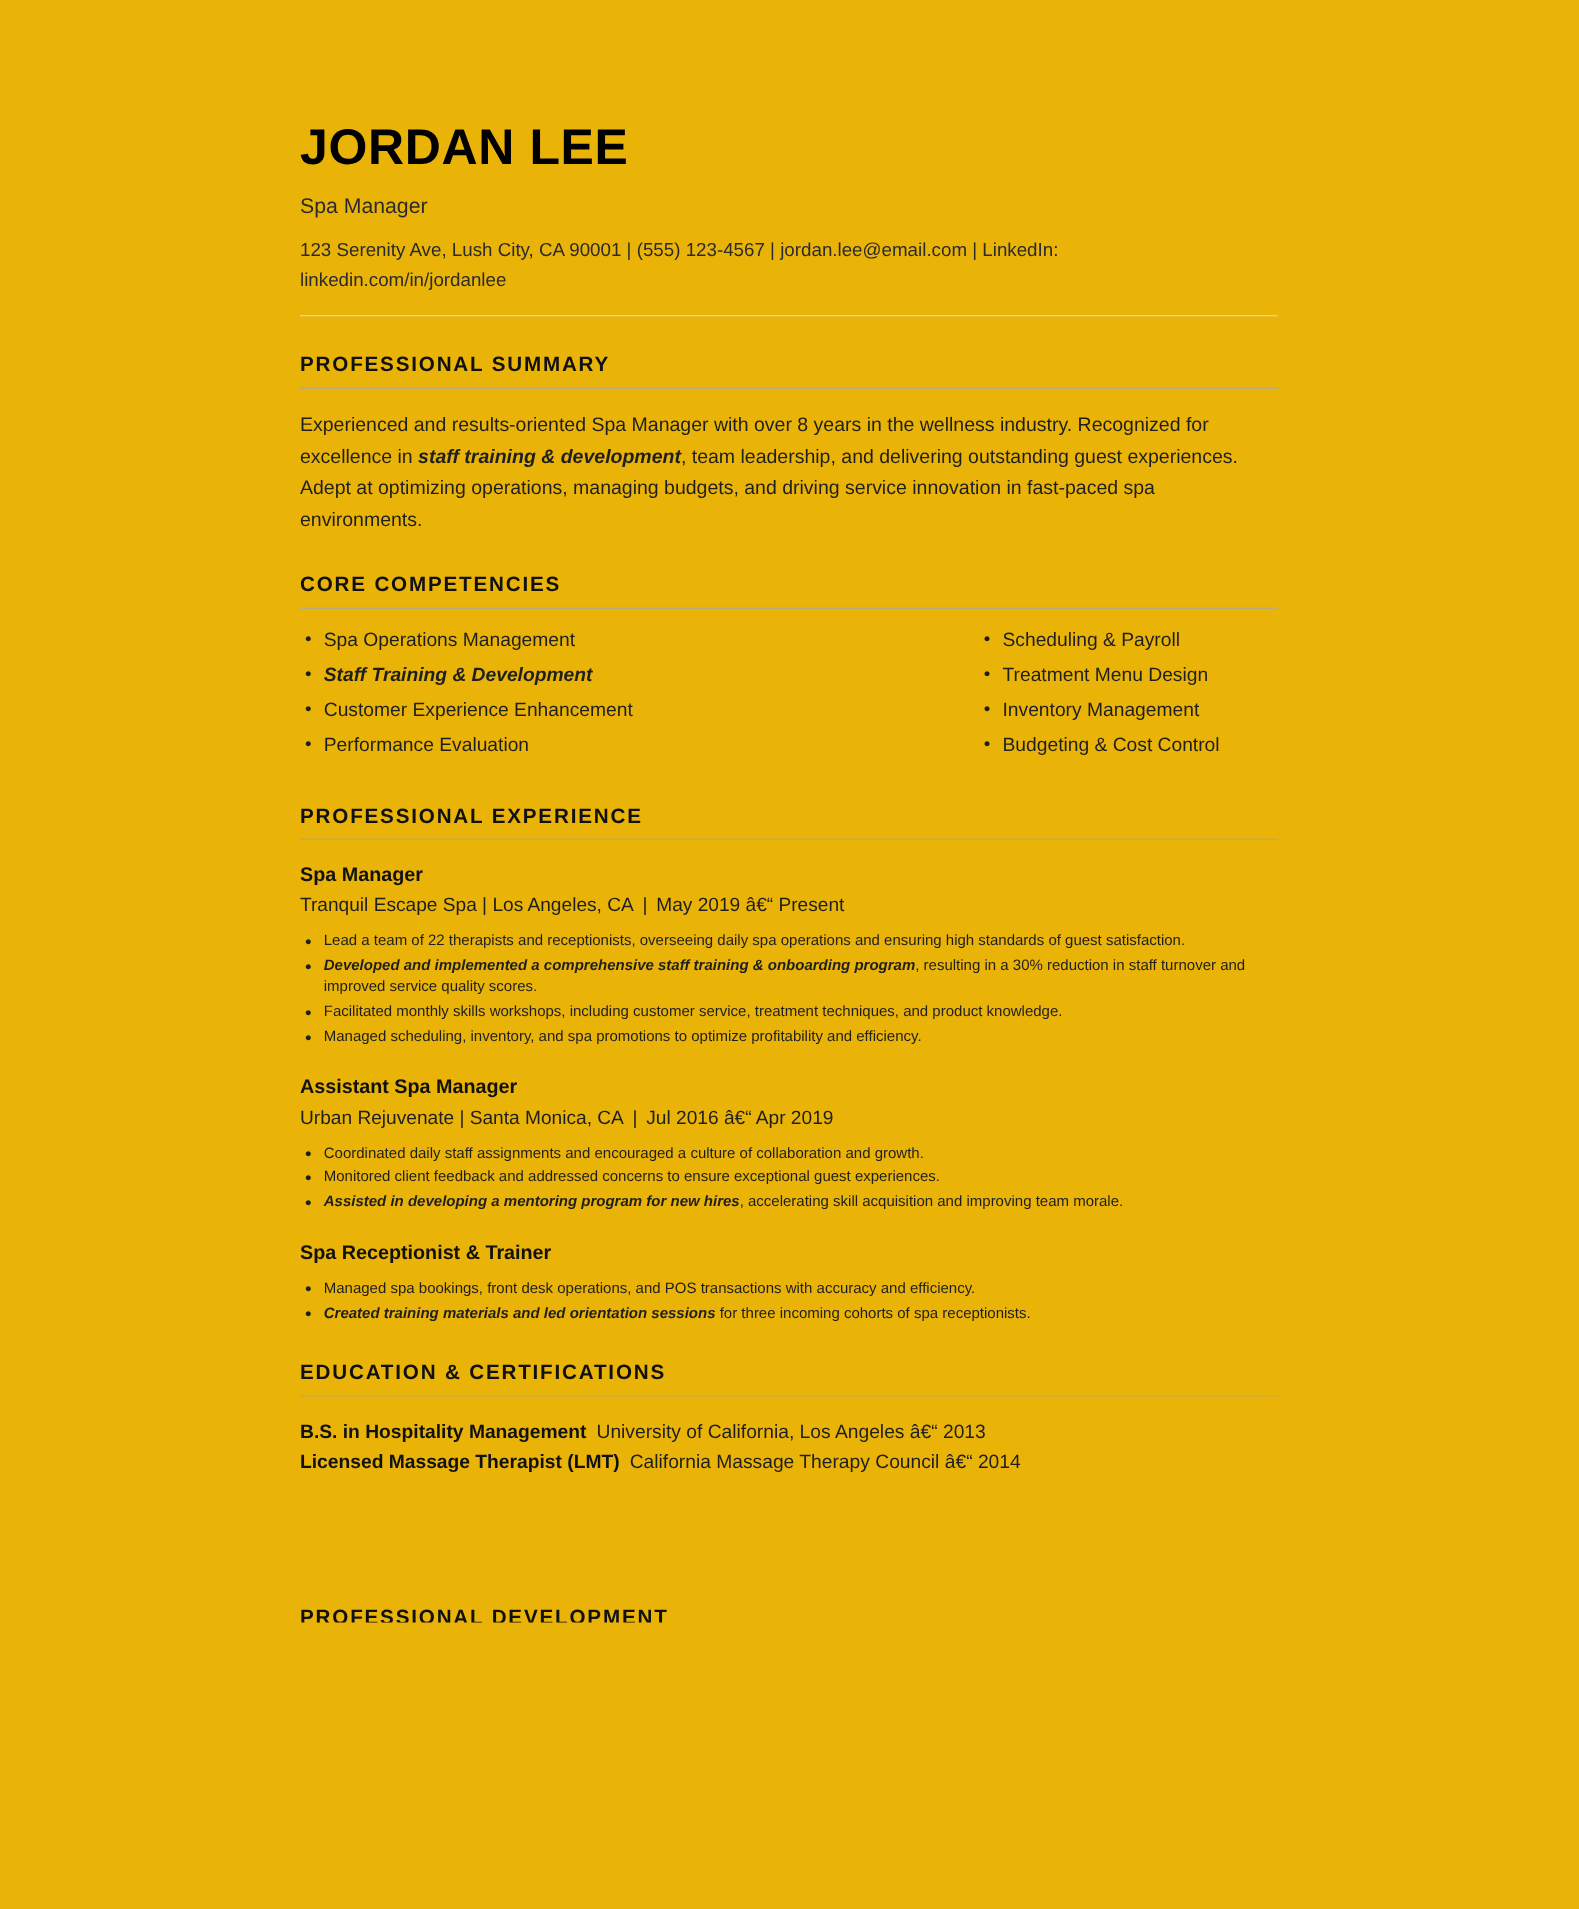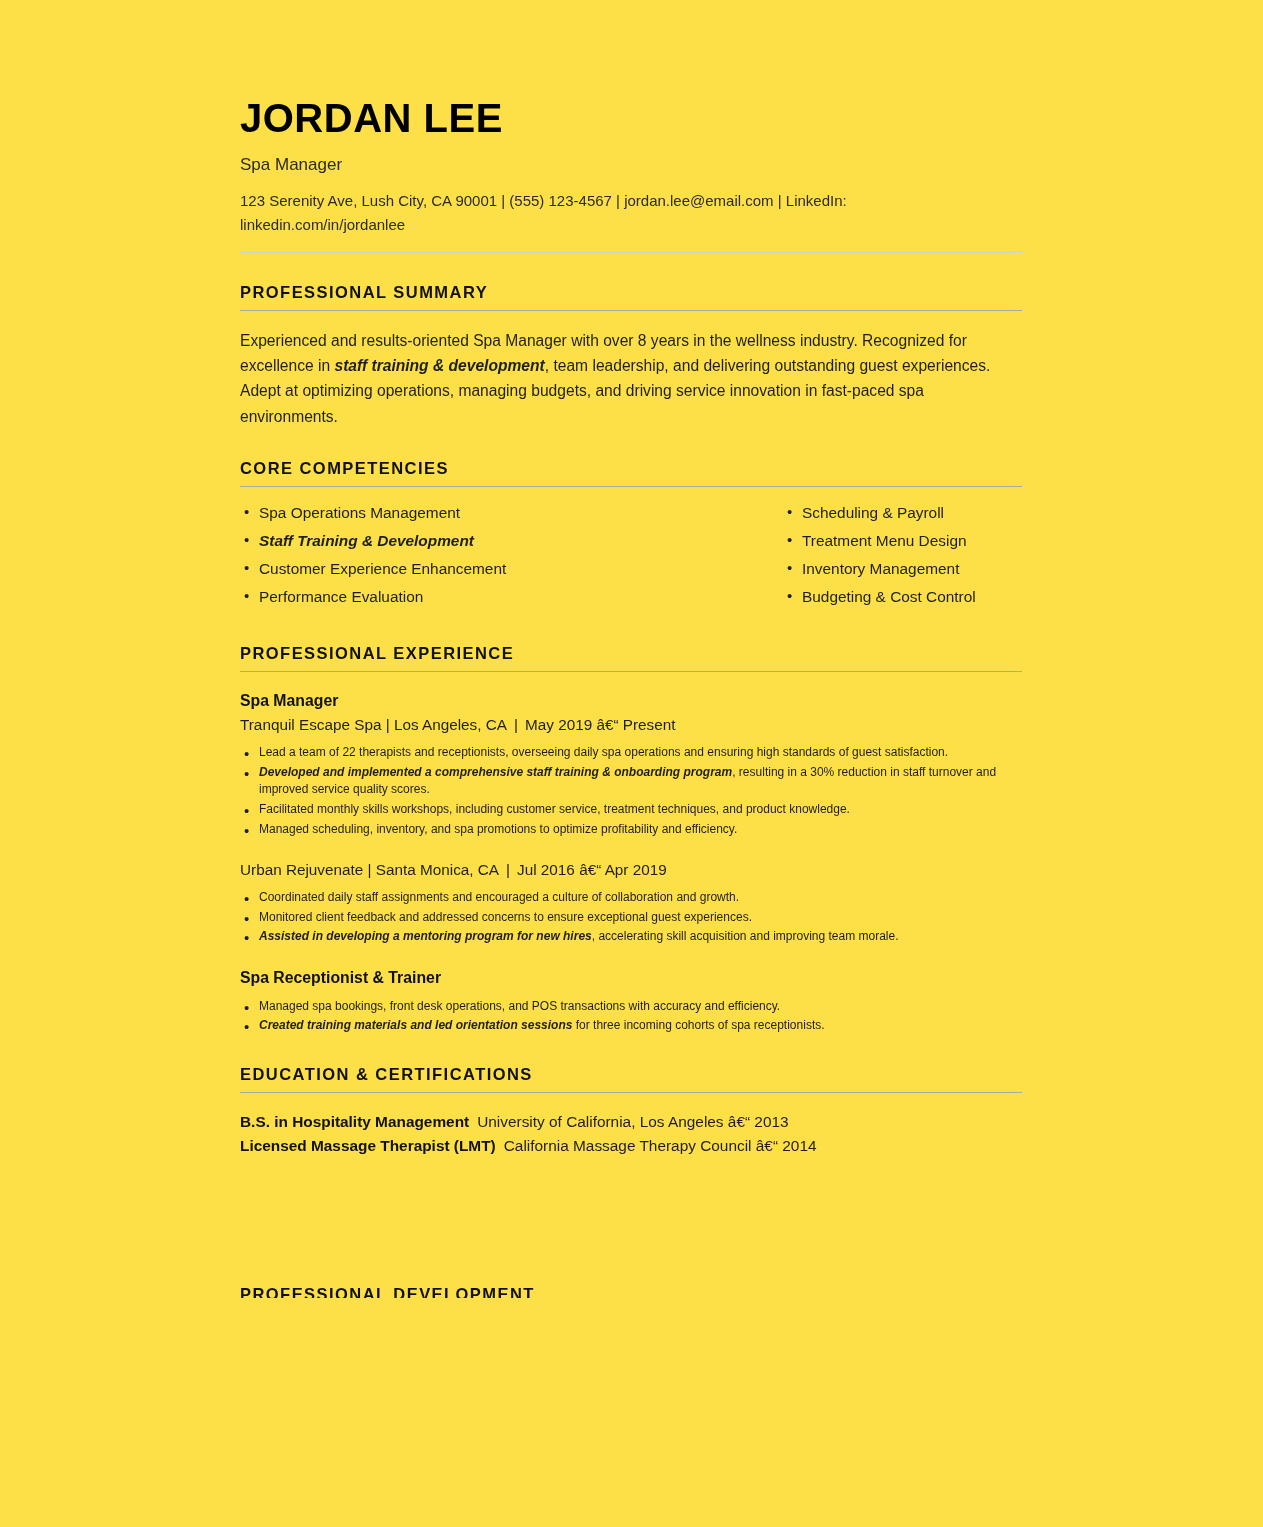--- a/index.html
+++ b/index.html
@@ -16,7 +16,7 @@
     position: relative;
     width: 1263px;
     height: 1527px;
-    background: #fde047;
+    background: #eab308;
     overflow: hidden;
     box-sizing: border-box;
   }

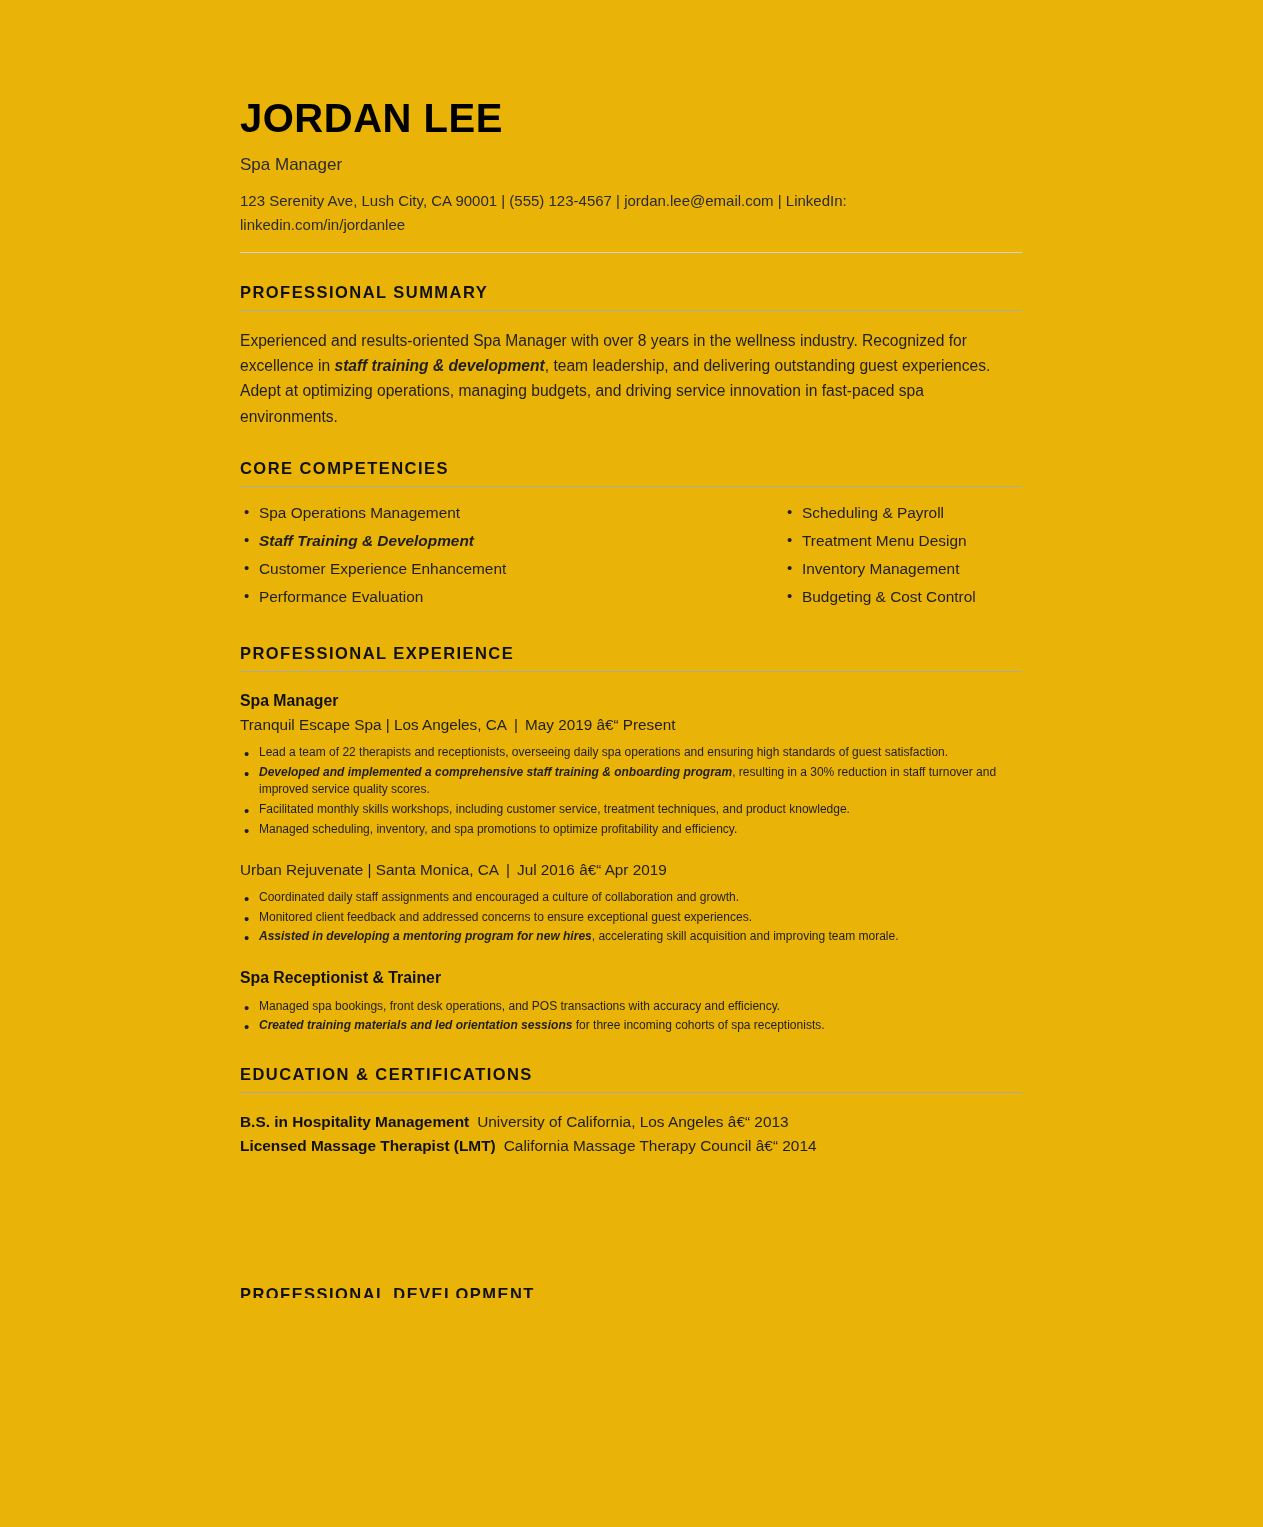--- a/index.html
+++ b/index.html
@@ -267,6 +267,7 @@
         </div>
 
         <div class="job">
+          <div class="job-role">Assistant Spa Manager</div>
           <div class="job-meta"><span>Urban Rejuvenate | Santa Monica, CA</span><span class="sep">|</span><span>Jul 2016 â€“ Apr 2019</span></div>
           <ul class="job-bullets">
             <li><span>Coordinated daily staff assignments and encouraged a culture of collaboration and growth.</span></li>

